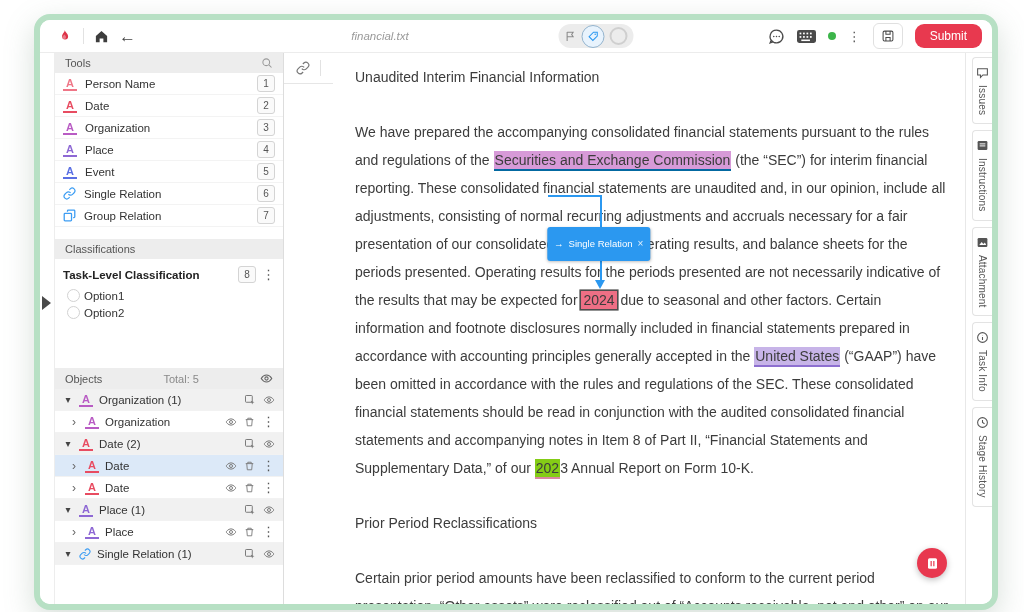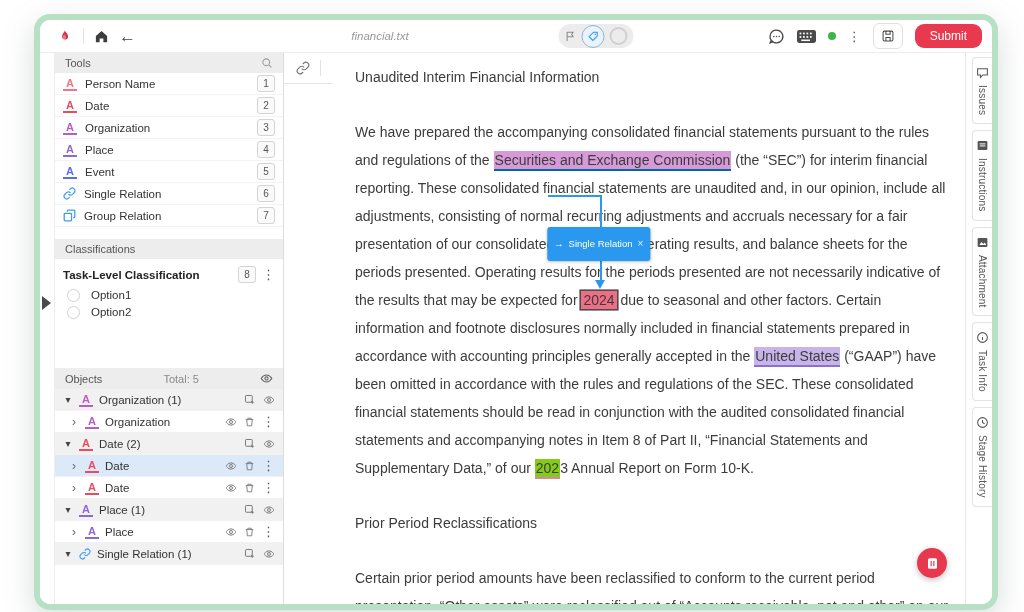--- a/index.html
+++ b/index.html
@@ -34,7 +34,7 @@
   .classif{margin-top:12px;}
   .cls-title-row{display:flex;align-items:center;gap:6px;padding:7px 8px 4px 8px;}
   .cls-title{font-size:11.5px;font-weight:700;color:#222;flex:1;}
-  .radio-row{display:flex;gap:11px;padding:2px 10px 2px 12px;font-size:11.5px;color:#333;}
+  .radio-row{display:flex;align-items:center;gap:4px;padding:2px 10px 2px 12px;font-size:11.5px;color:#333;}
   .radio{width:11px;height:11px;border:1.5px solid #d2d2d2;border-radius:50%;background:#fff;}
   .spacer{flex:1;}
   .objects{height:236px;overflow:hidden;}

